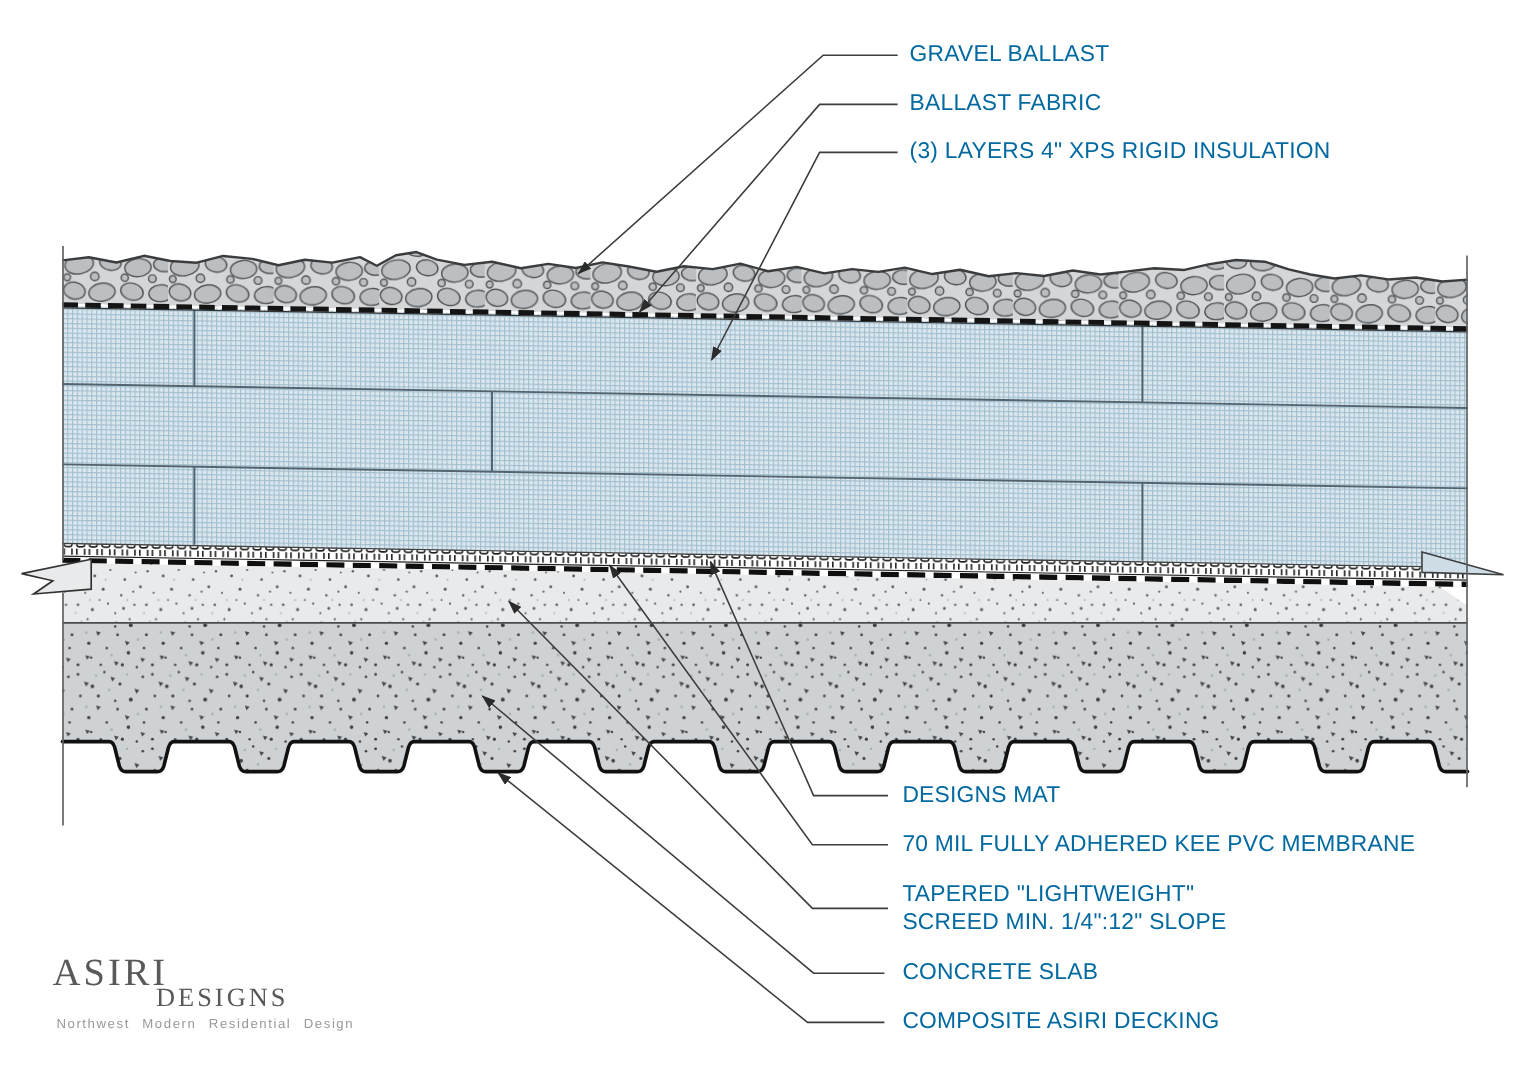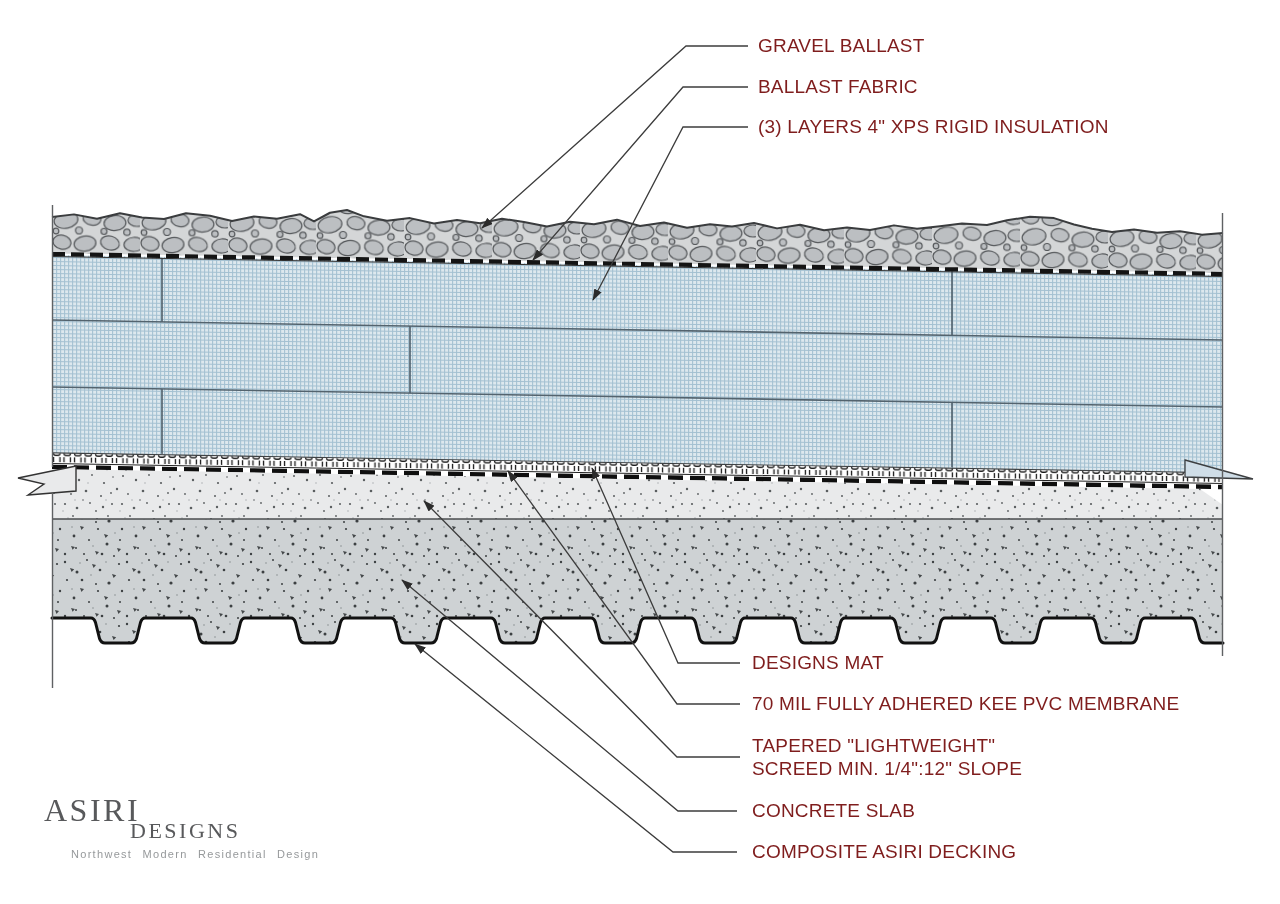--- a/index.html
+++ b/index.html
@@ -9,7 +9,7 @@
   }
   .drawing-svg{position:absolute;left:0;top:0;}
   .lbl{
-    position:absolute;font-size:19px;color:#7f1d1d;letter-spacing:0.2px;
+    position:absolute;font-size:19px;color:#0369a1;letter-spacing:0.2px;
     line-height:22px;white-space:nowrap;
   }
   .lbl2{line-height:23px;}

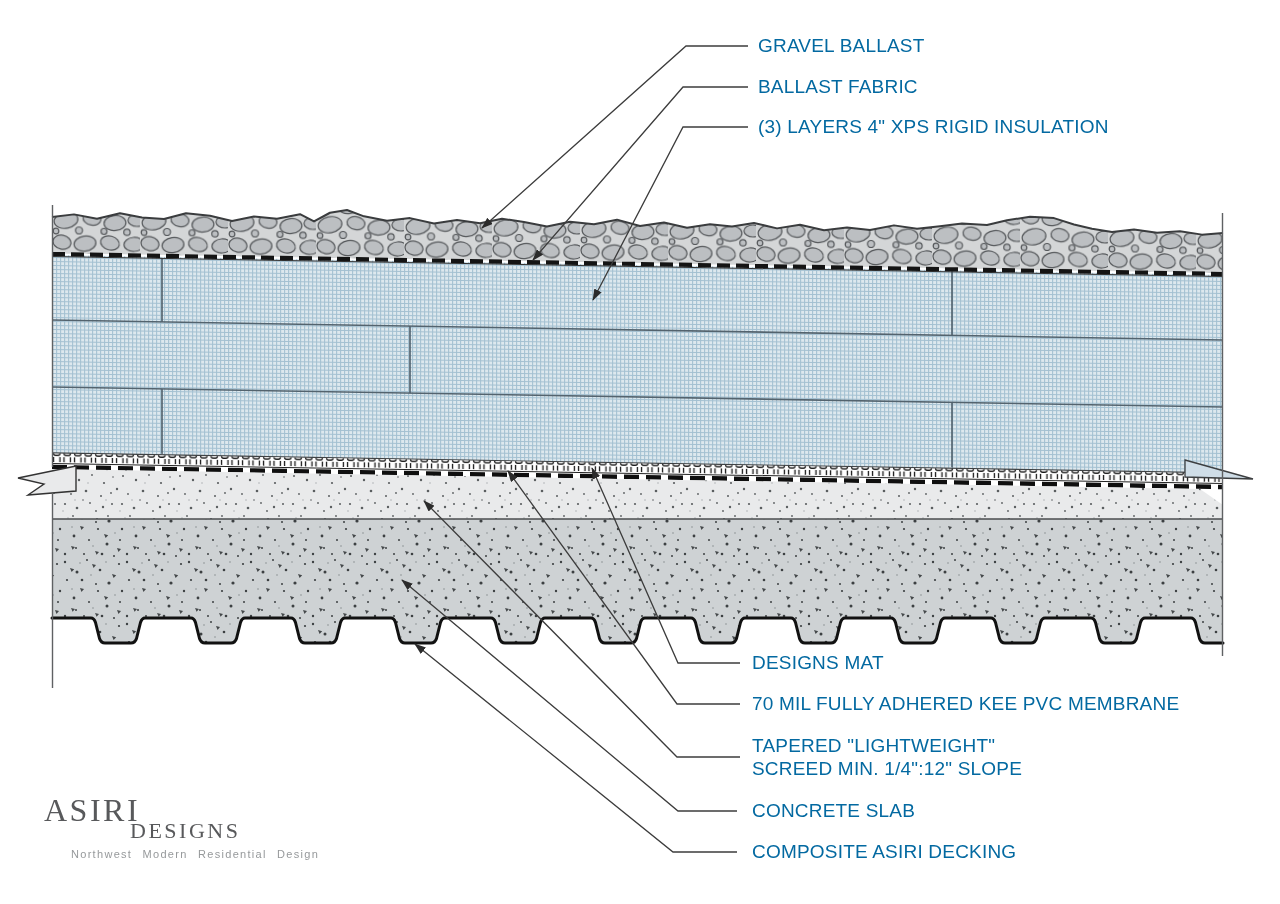--- a/index.html
+++ b/index.html
@@ -24,7 +24,7 @@
   }
   .logo-tagline{
     position:absolute;left:3px;top:68px;font-size:11px;color:#96999b;
-    letter-spacing:1.3px;word-spacing:6px;margin-left:24px;
+    letter-spacing:1.3px;word-spacing:6px;
   }
 </style>
 </head>

